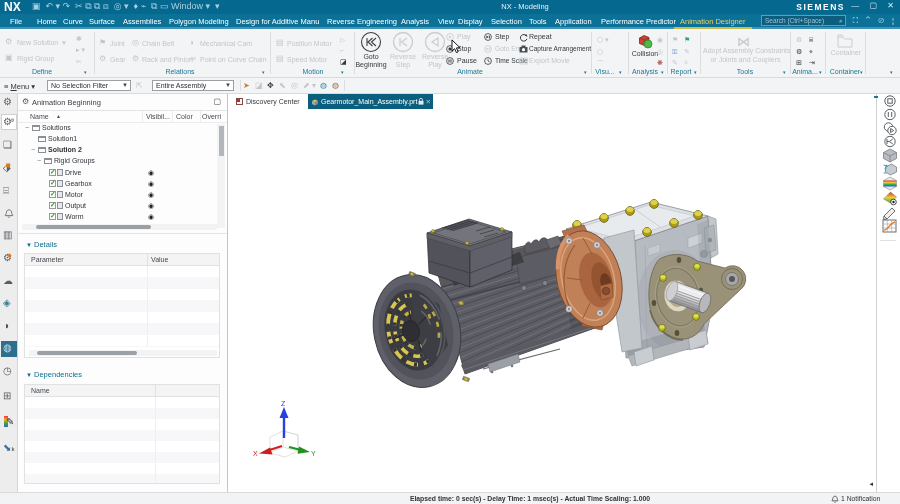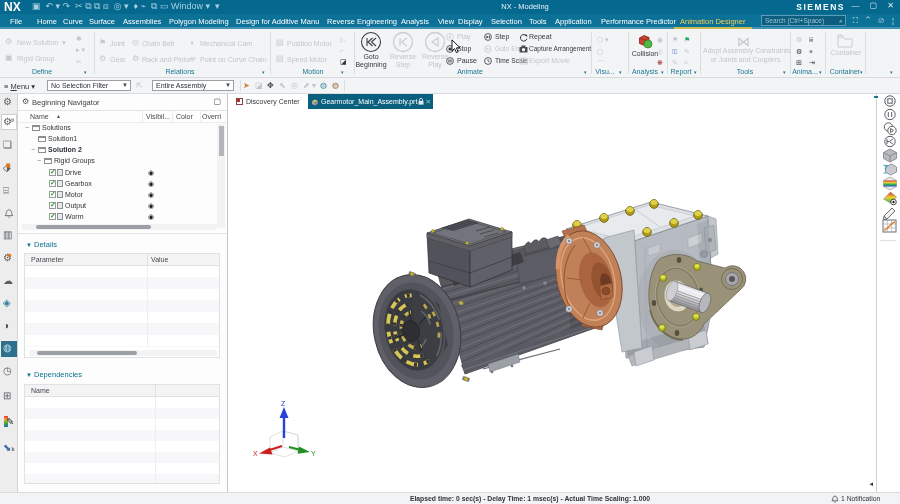--- a/index.html
+++ b/index.html
@@ -320,7 +320,7 @@
   <div id="navpanel" class="abs">
     <div class="nvhdr">
       <span style="position:absolute;left:4px;top:3px;font-size:8px;color:#555;">⚙</span>
-      <span style="position:absolute;left:14px;top:4px;">Beginning Navigator</span>
+      <span style="position:absolute;left:14px;top:4px;">Animation Beginning</span>
       <span style="position:absolute;right:6px;top:3px;font-size:8px;color:#444;">▢</span>
     </div>
 

